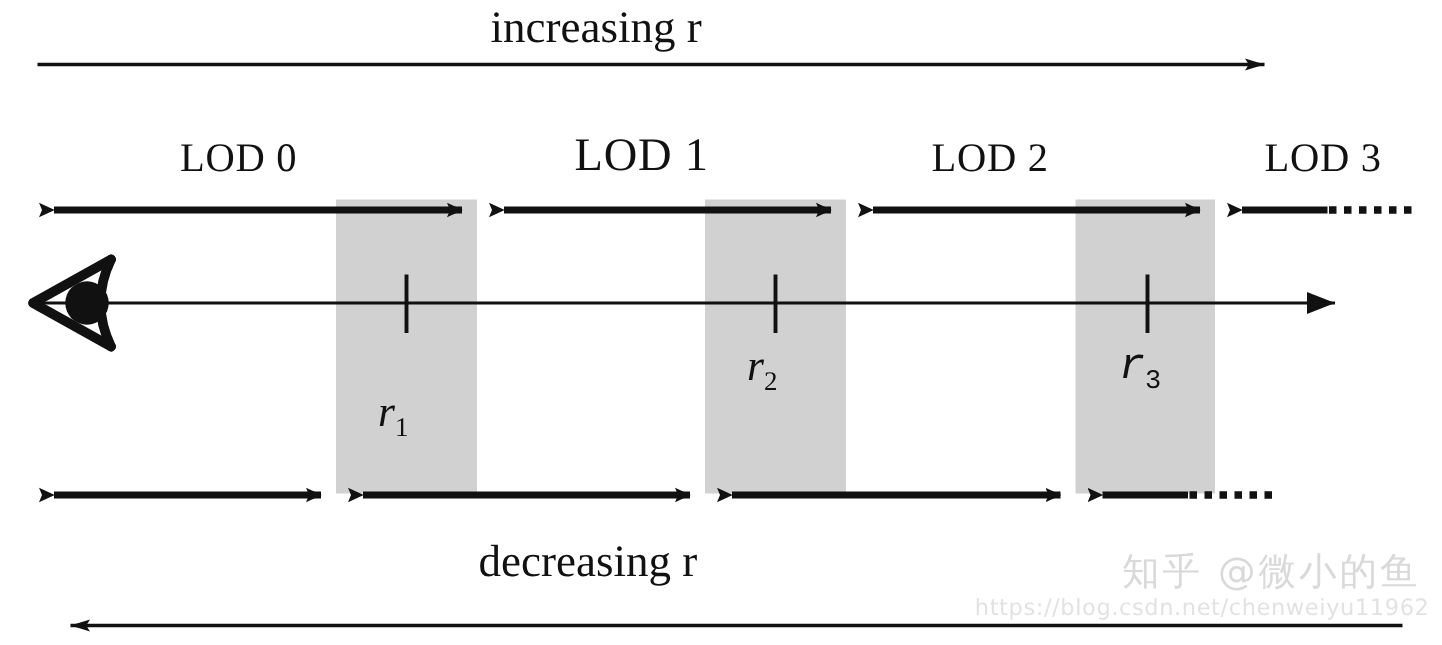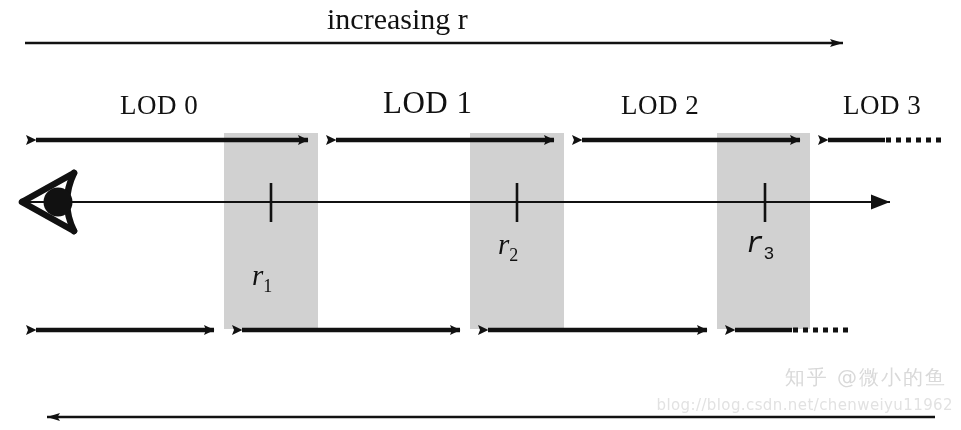--- a/index.html
+++ b/index.html
@@ -104,6 +104,7 @@
     <span>r</span><sub>3</sub>
   </div>
 
+  <div class="lbl axis-word" style="left:319px;top:358px;">decreasing r</div>
 
   <div id="wm-zh">知乎 @微小的鱼</div>
   <div id="wm-url">blog://blog.csdn.net/chenweiyu11962</div>

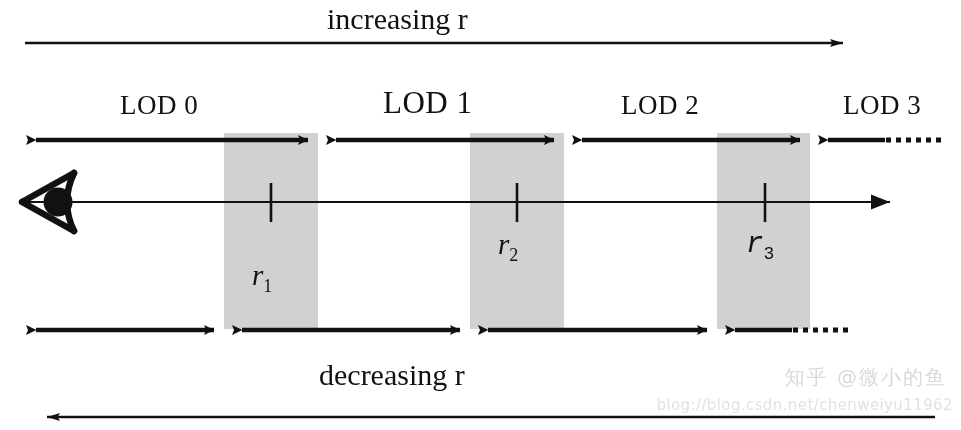--- a/index.html
+++ b/index.html
@@ -12,7 +12,7 @@
   .rng-label{font-size:29px;font-style:italic;}
   .rng-label sub{font-size:18px;font-style:normal;}
   .axis-word{font-size:30px;}
-  #wm-zh{position:absolute;right:14px;top:364px;font-size:20px;
+  #wm-zh{position:absolute;right:14px;top:364px;font-size:25px;
          color:#d9d9d9;font-family:"DejaVu Sans",sans-serif;
          letter-spacing:2px;white-space:nowrap;}
   #wm-url{position:absolute;right:8px;top:396px;font-size:15px;

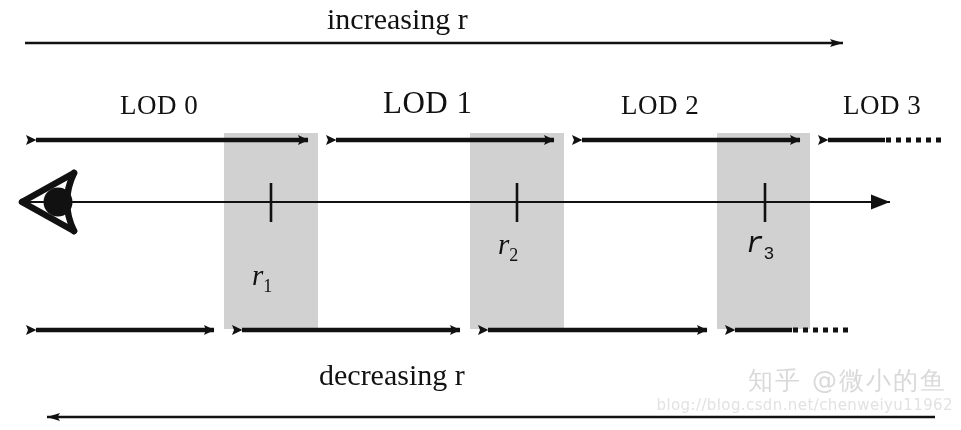--- a/index.html
+++ b/index.html
@@ -107,7 +107,7 @@
   <div class="lbl axis-word" style="left:319px;top:358px;">decreasing r</div>
 
   <div id="wm-zh">知乎 @微小的鱼</div>
-  <div id="wm-url">blog://blog.csdn.net/chenweiyu11962</div>
+  <div id="wm-url">https://blog.csdn.net/chenweiyu11962</div>
 
 </div>
 

